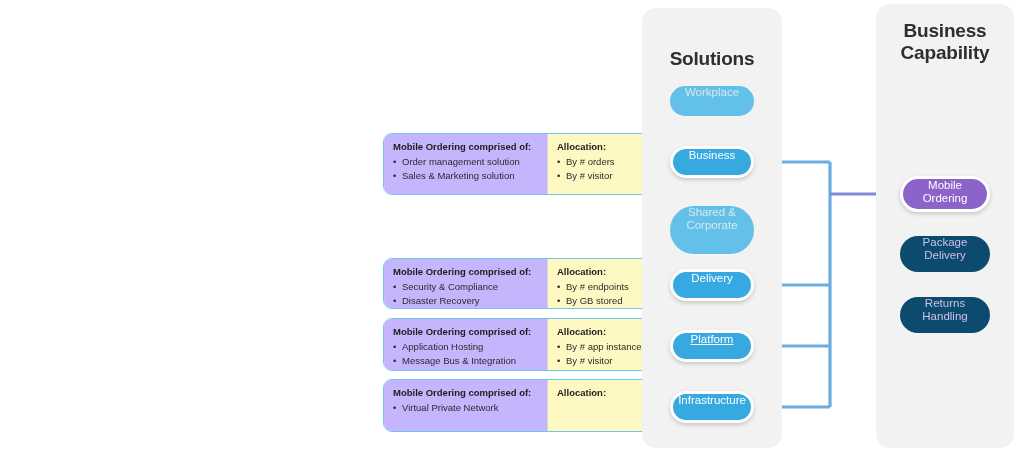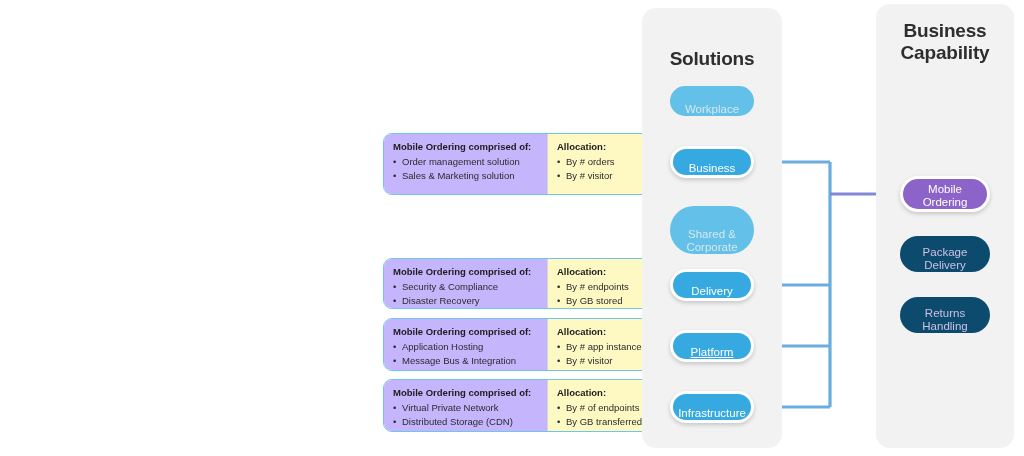--- a/index.html
+++ b/index.html
@@ -43,7 +43,7 @@
   .pill {
     position: absolute;
     display: flex;
-    align-items: flex-end;
+    align-items: flex-start;
     justify-content: center;
     text-align: center;
     border-radius: 999px;

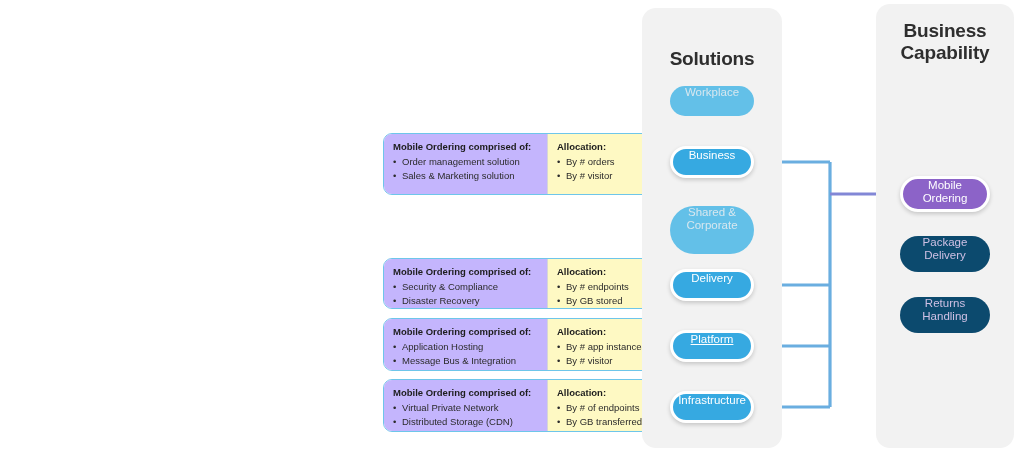--- a/index.html
+++ b/index.html
@@ -224,10 +224,6 @@
     </div>
     <div class="col right">
       <div class="heading">Allocation:</div>
-      <ul>
-        <li>By # of endpoints</li>
-        <li>By GB transferred</li>
-      </ul>
     </div>
   </div>
 

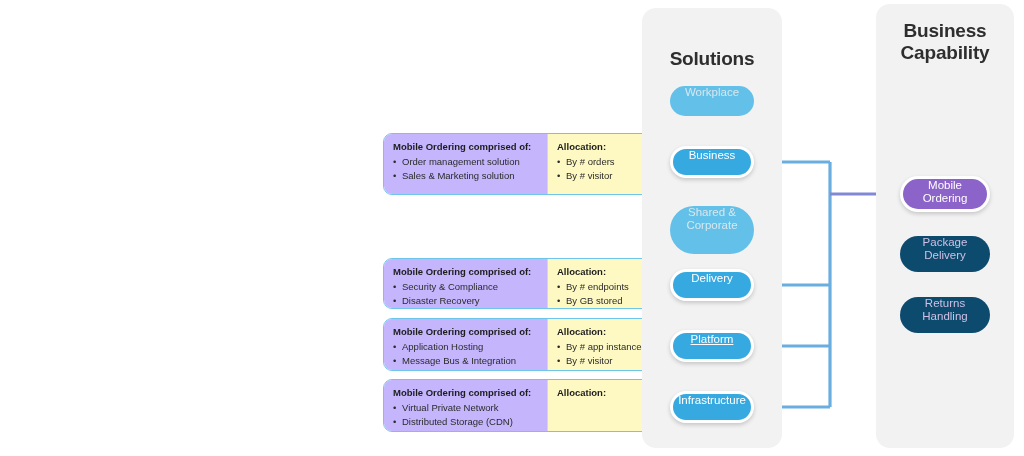--- a/index.html
+++ b/index.html
@@ -219,7 +219,6 @@
       <div class="heading">Mobile Ordering comprised of:</div>
       <ul>
         <li>Virtual Private Network</li>
-        <li>Distributed Storage (CDN)</li>
       </ul>
     </div>
     <div class="col right">

